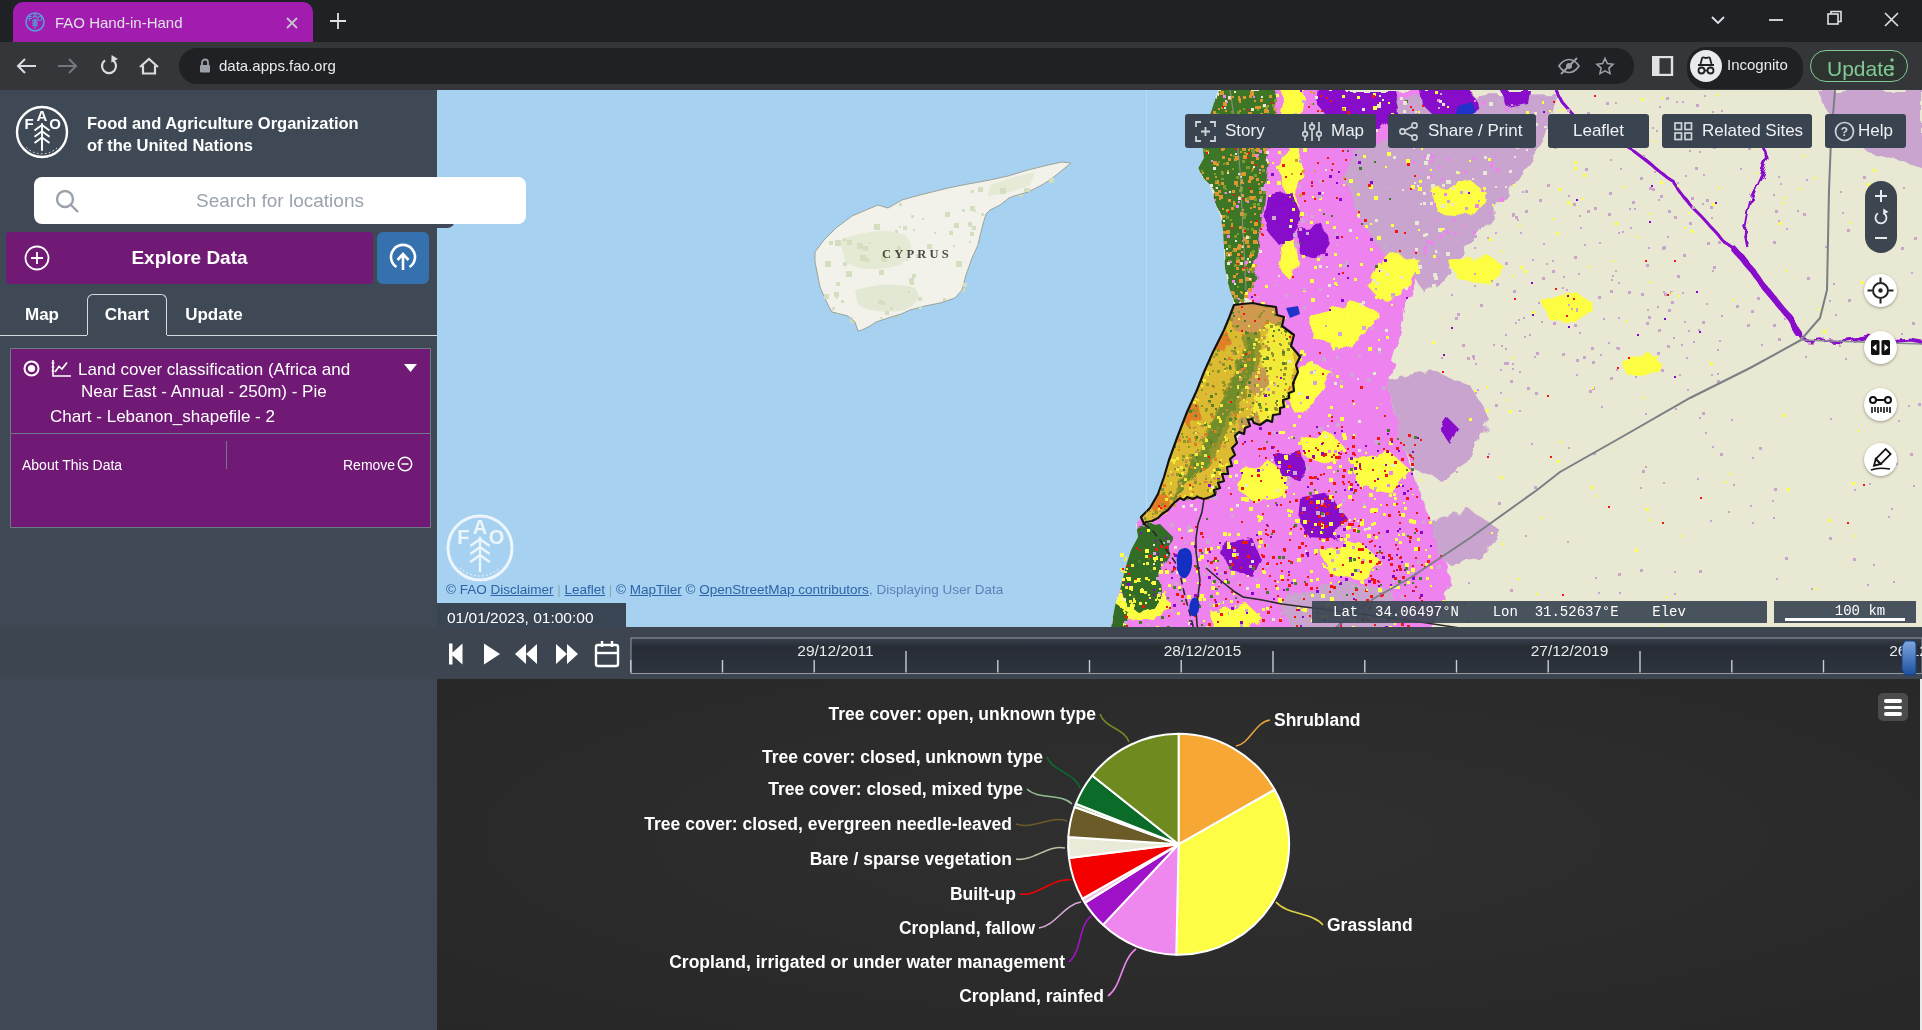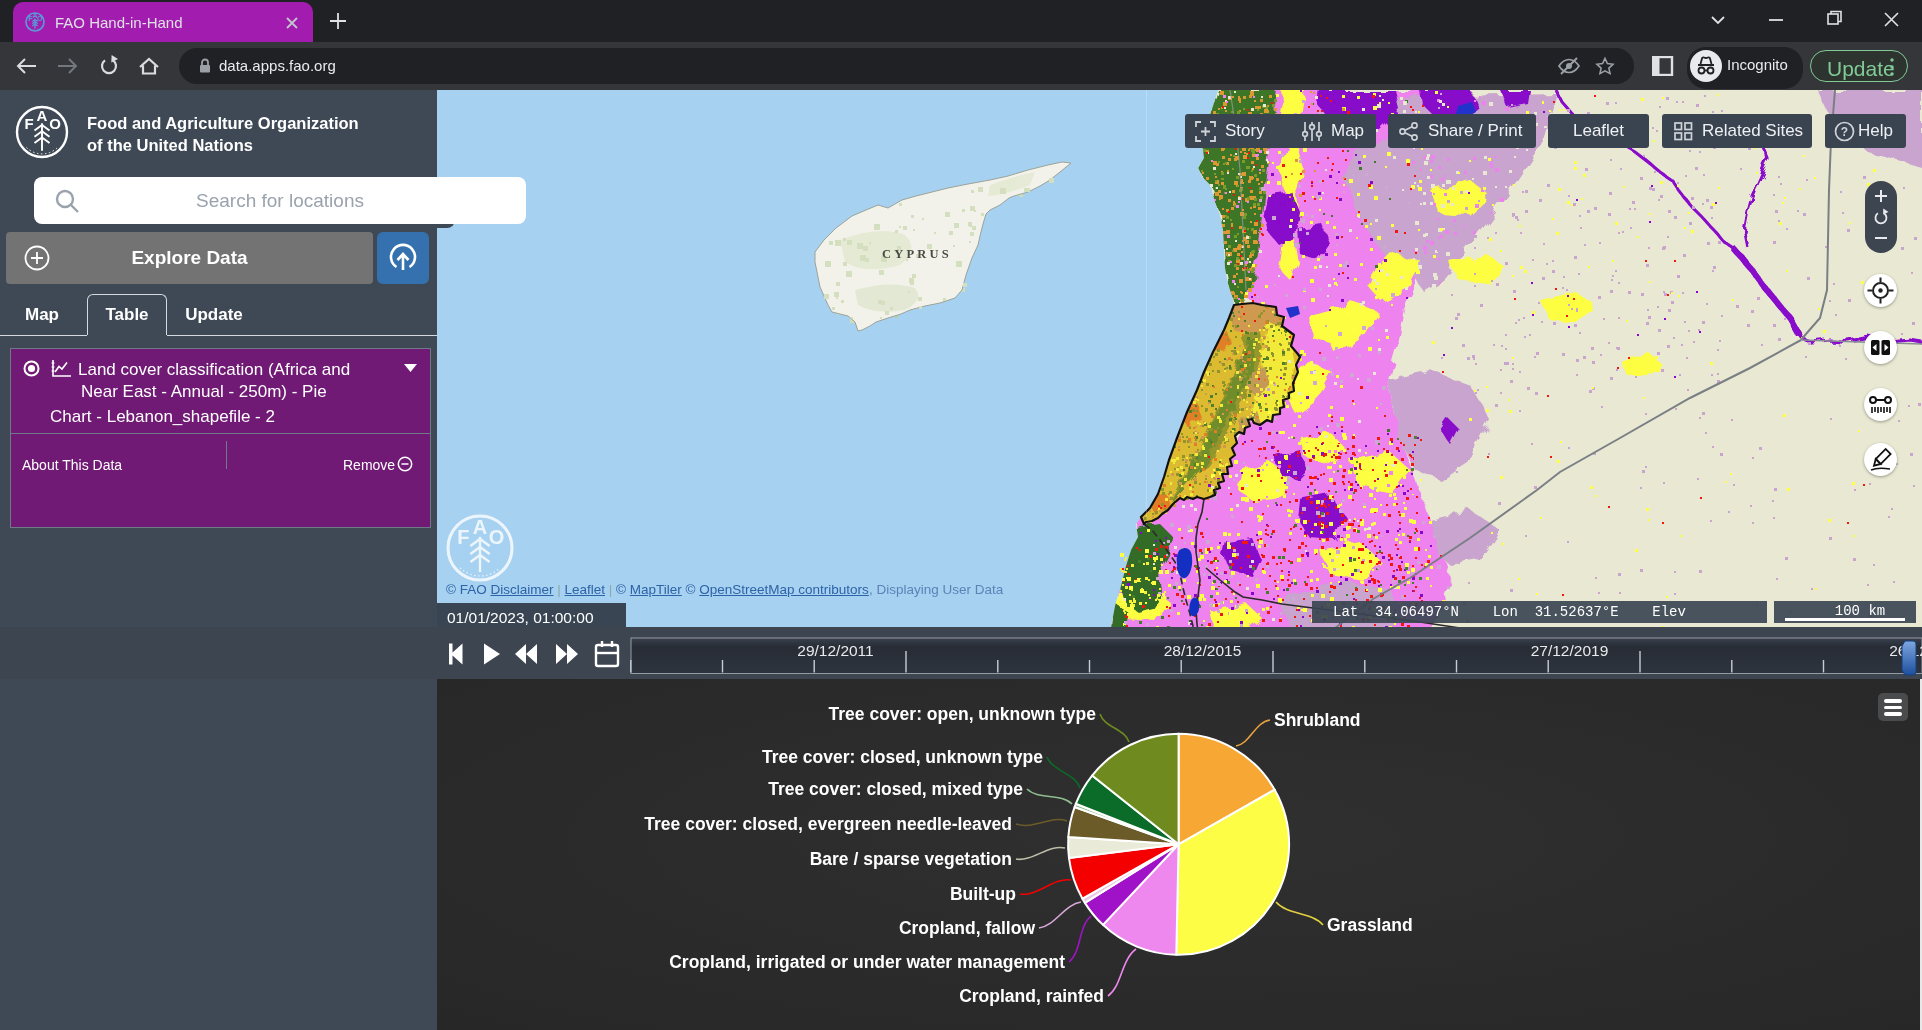--- a/index.html
+++ b/index.html
@@ -19,7 +19,7 @@
   border-radius:8px;margin-left:28px; }
 #searchbox .ph { position:absolute; left:0; right:0; top:13px; text-align:center;
   color:#9aa3ad; font-size:19px; }
-#explore { position:absolute; left:6px; top:142px; width:367px; height:52px; background:#737373;
+#explore { position:absolute; left:6px; top:142px; width:367px; height:52px; background:#701a75;
   border-radius:4px; color:#fff; }
 #explore .t { position:absolute; left:0; right:0; top:15px; text-align:center; font-size:19px;
   font-weight:bold; }

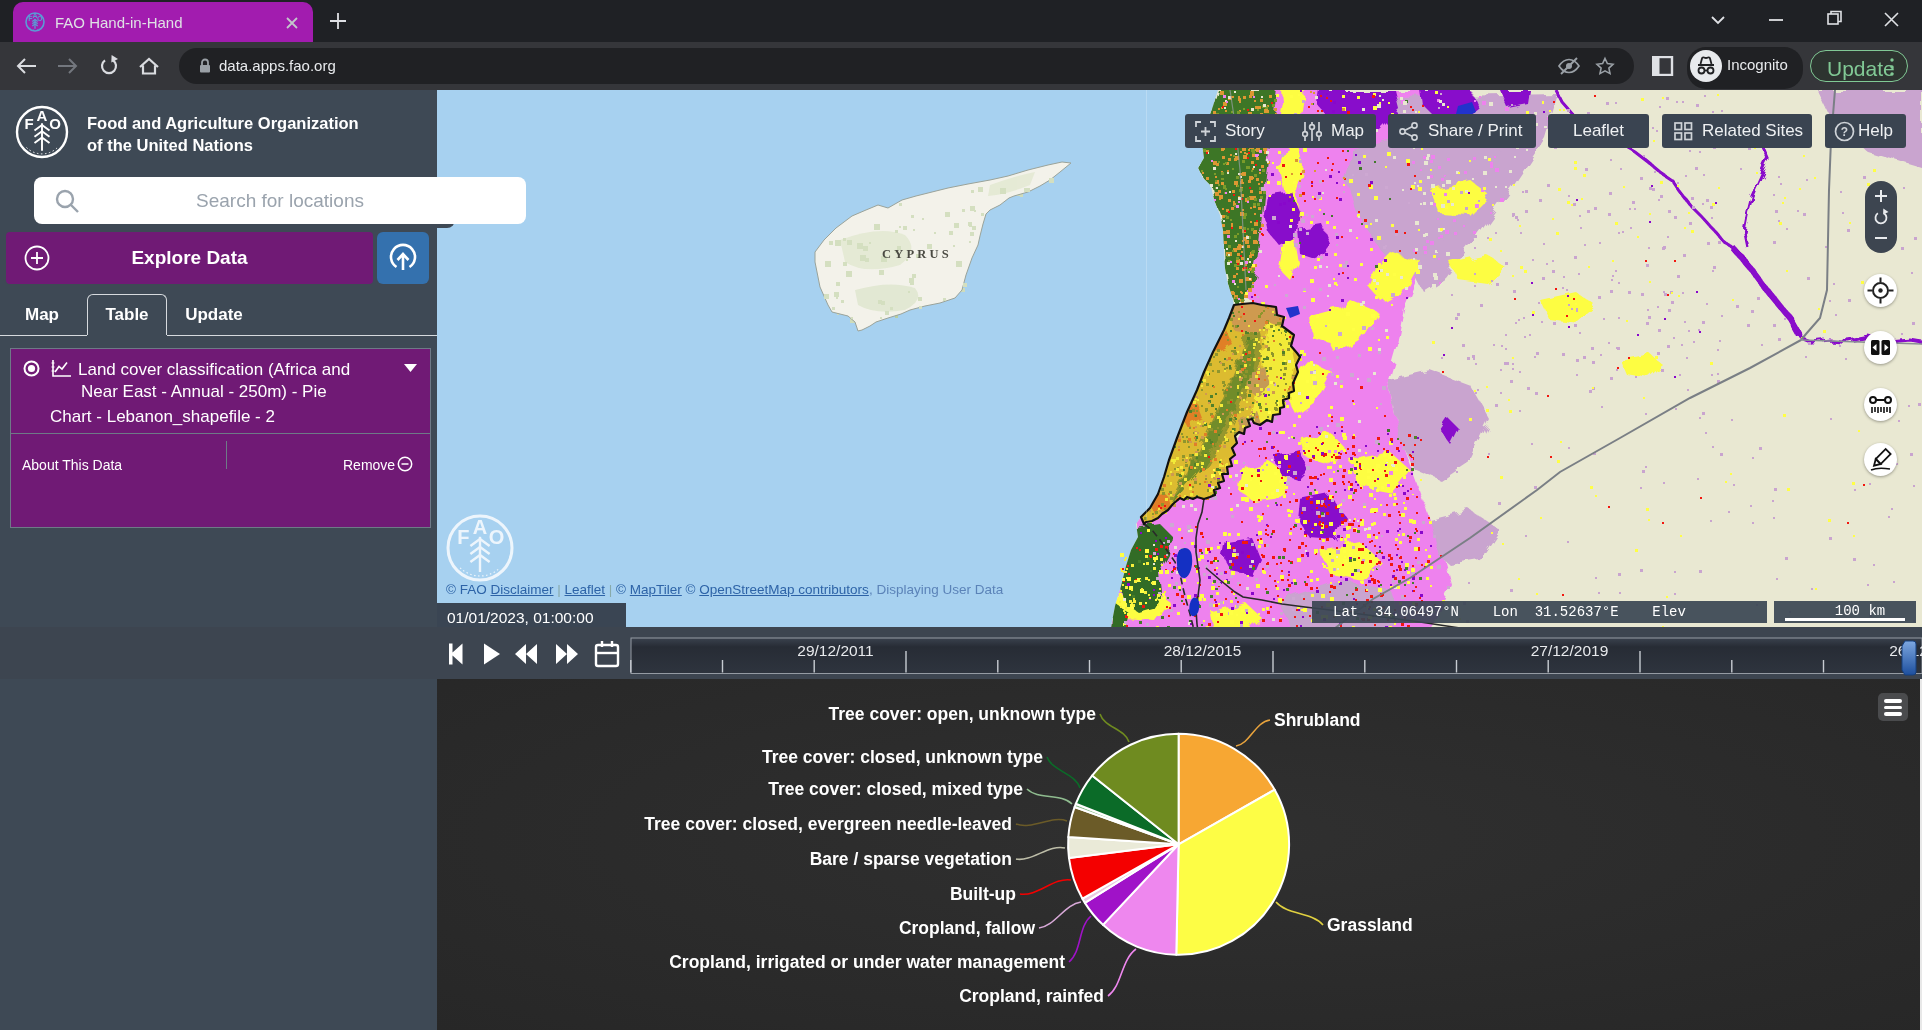--- a/index.html
+++ b/index.html
@@ -423,7 +423,7 @@
       </svg>
     </div>
     <div class="sbtab" style="left:12px;width:60px;text-align:center;line-height:42px">Map</div>
-    <div id="tabchart">Table</div>
+    <div id="tabchart">Chart</div>
     <div class="sbtab" style="left:184px;width:60px;text-align:center;line-height:42px">Update</div>
     <div id="tabline"></div>
     <div class="abs" style="left:87px;top:245px;width:80px;height:1px;background:#3e4955"></div>

